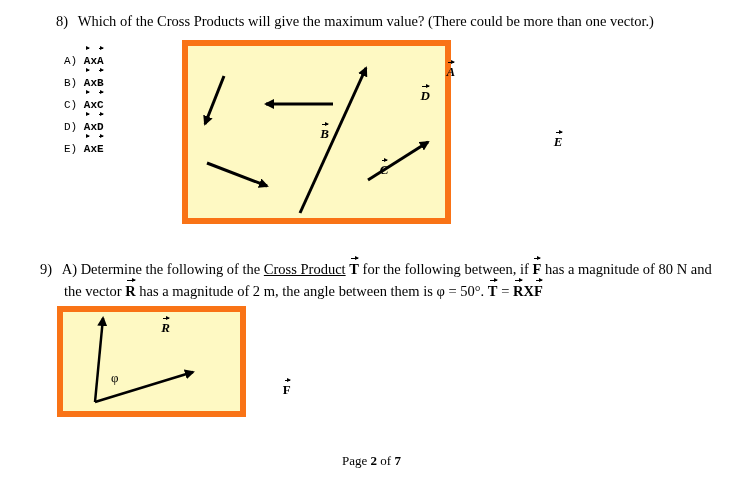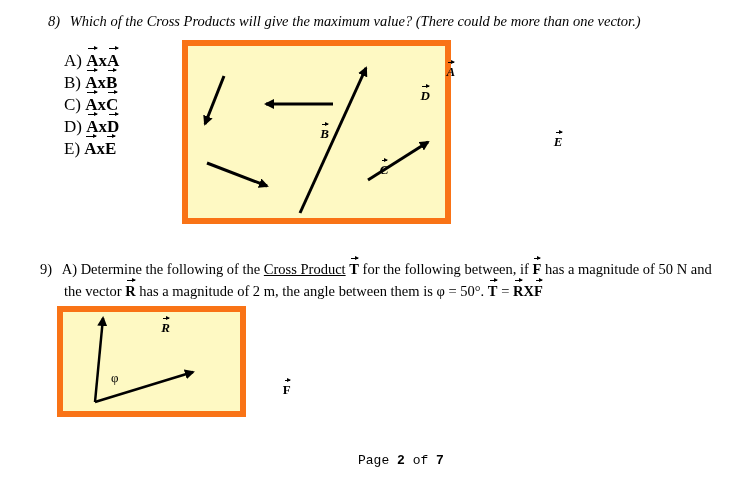--- a/index.html
+++ b/index.html
@@ -22,7 +22,7 @@
 </head>
 <body>
 
-<div class="abs q-text" style="left:48px; top:12px;font-style:italic;">
+<div class="abs q-text" style="left:56px; top:12px;">
   <span>8)</span>
   <span style="margin-left:6px;">Which of the Cross Products will give the maximum value? (There could be more than one vector.)</span>
 </div>

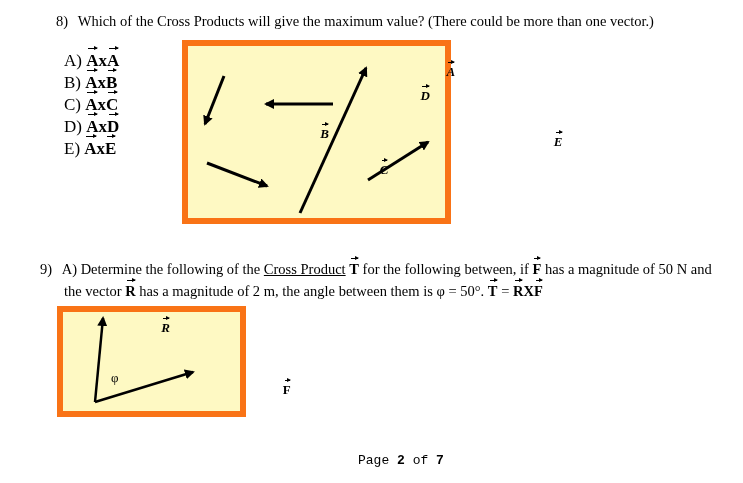--- a/index.html
+++ b/index.html
@@ -7,7 +7,7 @@
          font-family: "Liberation Serif", "DejaVu Serif", serif; color: #000; }
   .abs { position: absolute; }
   .q-text { font-size: 14.5px; line-height: 18px; white-space: nowrap; }
-  .opt { font-size: 17px; line-height: 22px; white-space: nowrap; }
+  .opt { font-size: 11px; line-height: 22px; white-space: nowrap; font-family: Liberation Mono, monospace; }
   .vec { position: relative; display: inline-block; font-weight: bold; }
   .vec::before { content: ""; position: absolute; left: 2px; right: 1px; top: -2px; height: 1px; background: #000; }
   .vec::after { content: ""; position: absolute; right: 0px; top: -4.5px; width: 0; height: 0;

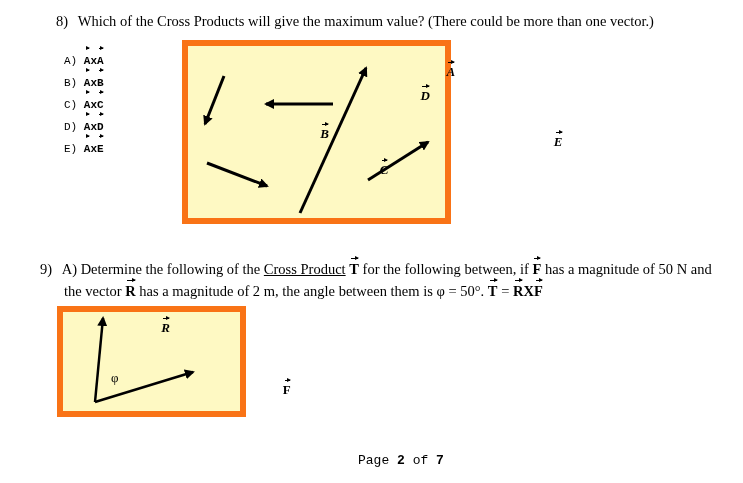--- a/index.html
+++ b/index.html
@@ -77,7 +77,7 @@
 
 <div class="abs q-text" style="left:40px; top:260px;">
   <span>9)</span>
-  <span style="margin-left:6px;">A) Determine the following of the </span><span class="u">Cross Product</span> <span class="vec">T</span><span> for the following between, if </span><span class="vec">F</span><span> has a magnitude of 50 N and</span>
+  <span style="margin-left:6px;">A) Determine the following of the </span><span class="u">Cross Product</span> <span class="vec">T</span><span> for the following between, if </span><span class="vec">F</span><span> has a magnitude of 80 N and</span>
 </div>
 <div class="abs q-text" style="left:64px; top:282px;">
   <span>the vector </span><span class="vec">R</span><span> has a magnitude of 2 m, the angle between them is φ = 50°. </span><span class="vec">T</span><span> = </span> <span class="vec">R</span><span style="font-weight:bold;">X</span><span class="vec">F</span>

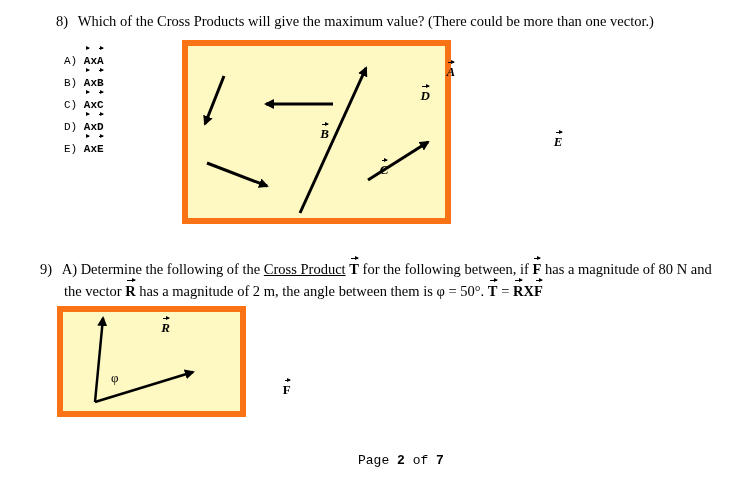--- a/index.html
+++ b/index.html
@@ -16,7 +16,7 @@
   .u { text-decoration: underline; margin-top: 29px; }
   .box { border: 6px solid #f97316; background: #fef9c3; text-align: center; }
   .lbl { font-size: 13px; font-weight: bold; font-style: italic; }
-  .footer { font-family: Liberation Mono, monospace; font-size: 13px; margin-left: 16px; }
+  .footer { font-family: Liberation Serif, serif; font-size: 13px; }
   .footer b { font-weight: bold; }
 </style>
 </head>

